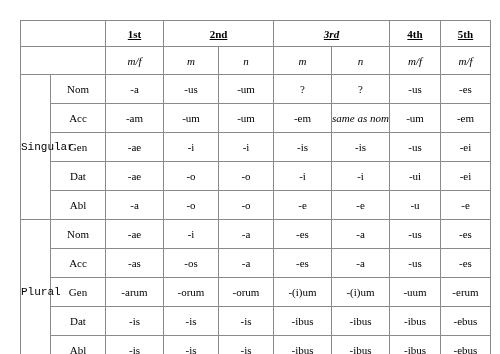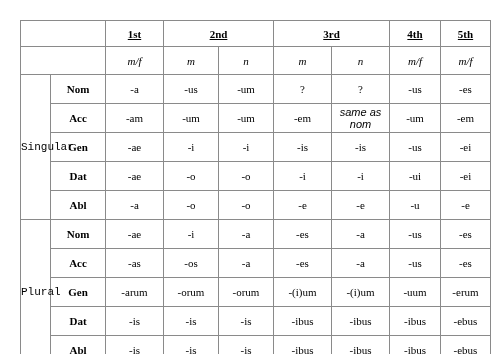--- a/index.html
+++ b/index.html
@@ -77,7 +77,7 @@
 
   .c1h { background: #f4606a; }
   .c2h { background: #fadf62; }
-  .c3h { background: #8fe053; }
+  .c3h { background: #8fe053; font-style: italic; }
   .c4h { background: #63c3ec; }
   .c5h { background: #a833b4; }
 

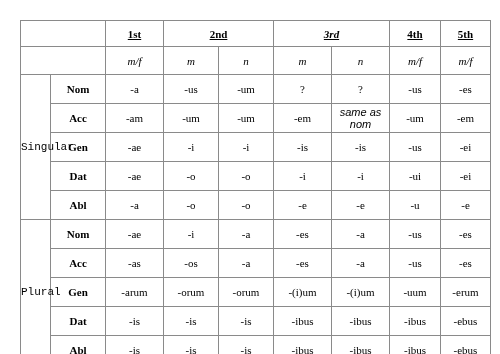--- a/index.html
+++ b/index.html
@@ -83,7 +83,7 @@
 
   .body-row { height: 29px; }
   .case-lbl {
-    font-weight: bold;
+    font-weight: normal;
     font-size: 13px;
     font-family: "Liberation Serif", serif;
     background: #ffffff;

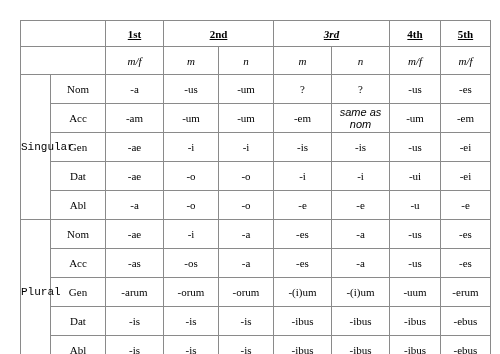--- a/index.html
+++ b/index.html
@@ -101,7 +101,7 @@
   .tiny-note {
     font-size: 5.5px;
     font-style: italic;
-    font-family: Liberation Sans, sans-serif;
+    font-family: Liberation Serif, serif;
   }
 </style>
 </head>

